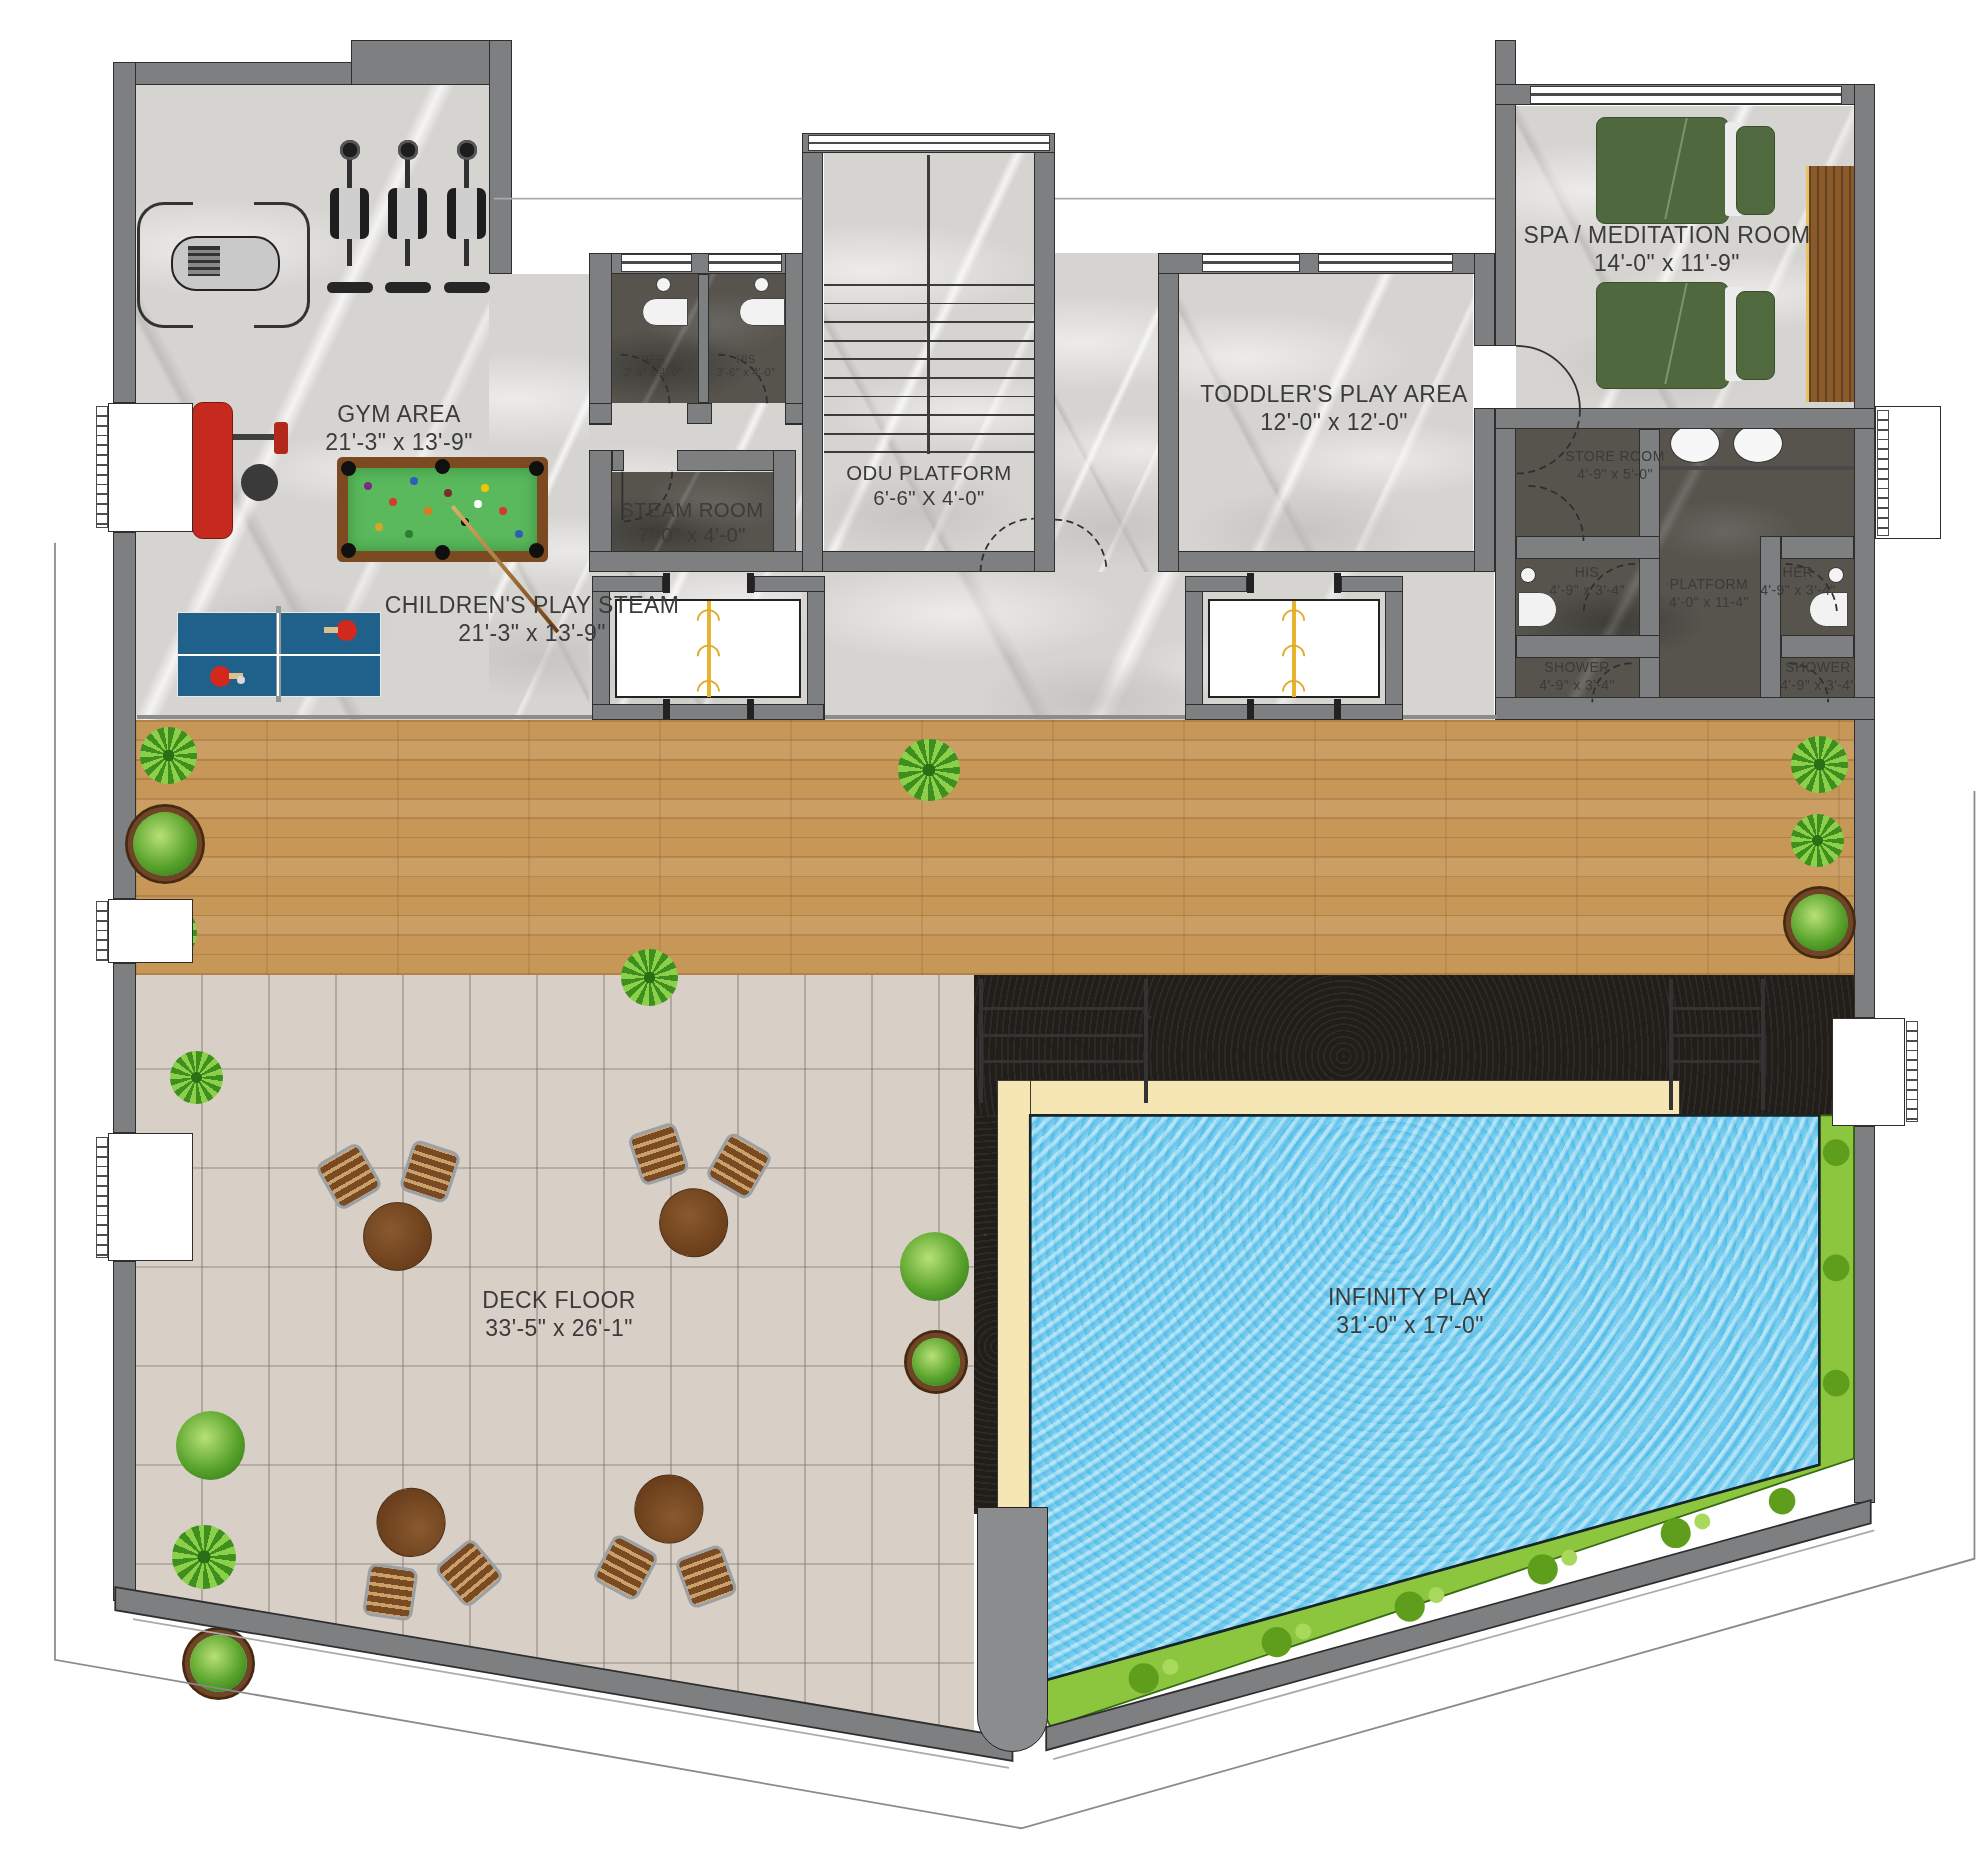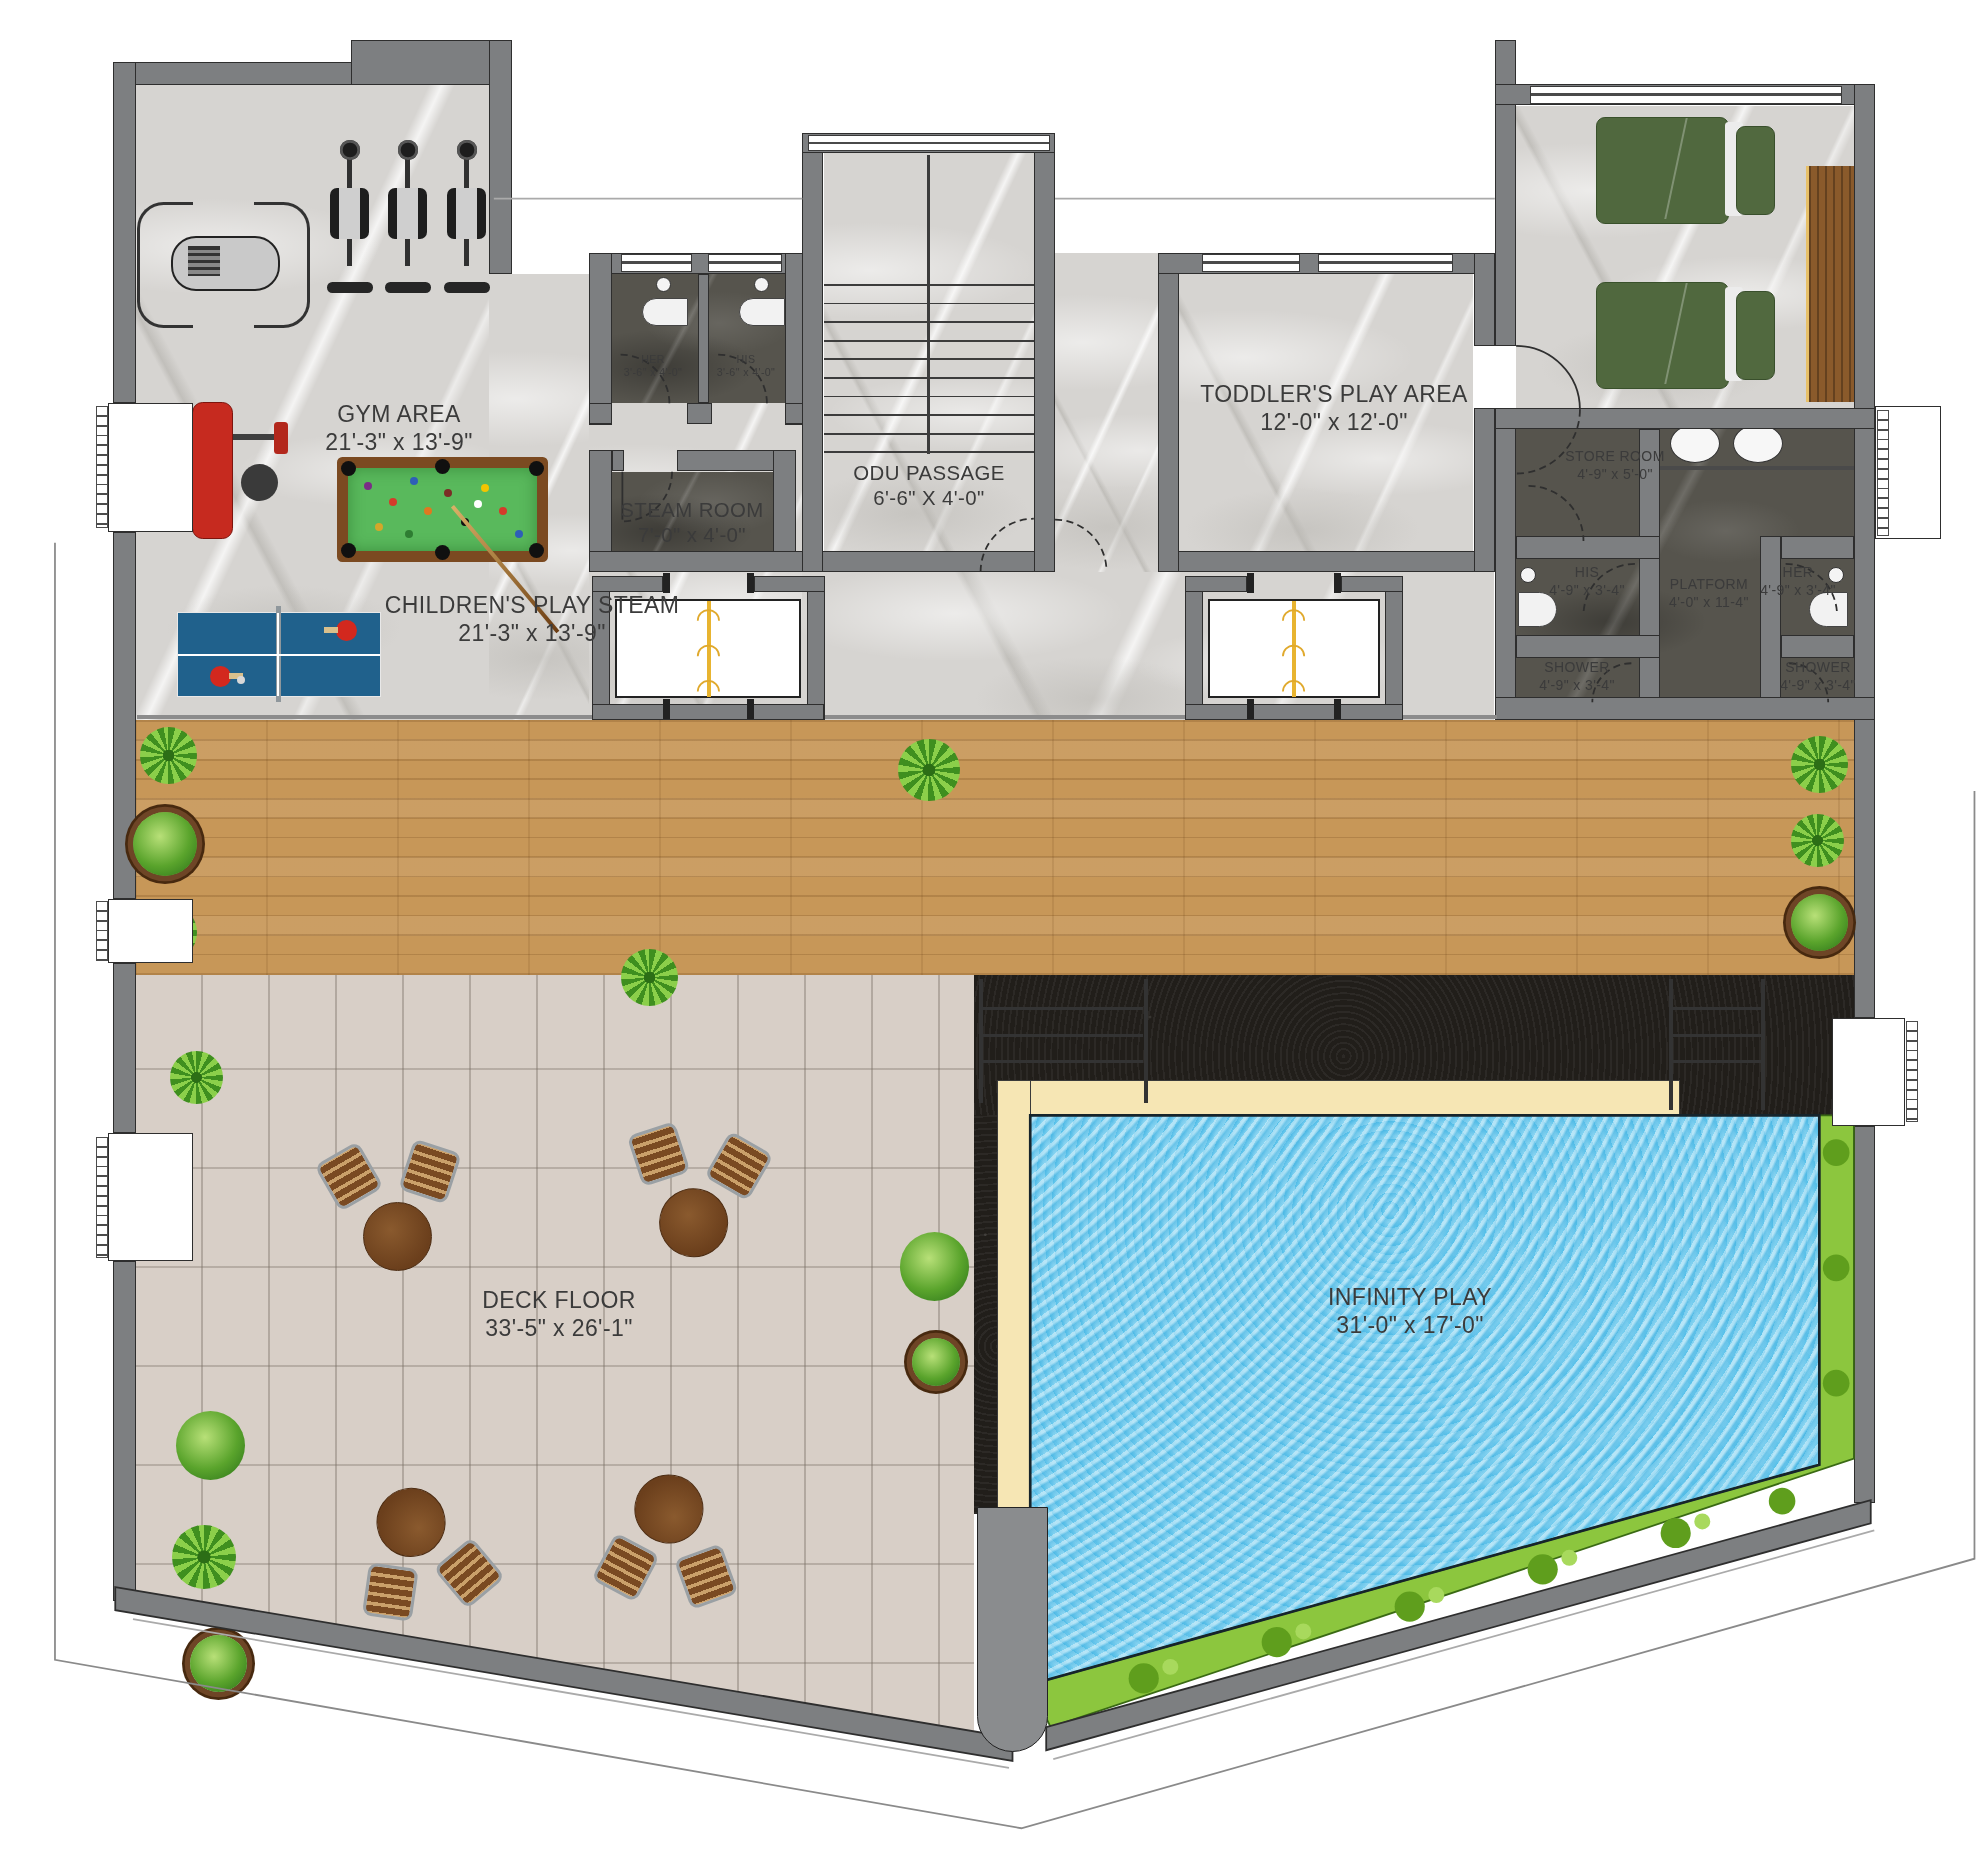--- a/index.html
+++ b/index.html
@@ -439,6 +439,10 @@
     <div>TODDLER'S PLAY AREA</div>
       <div>12'-0" x 12'-0"</div>
     </div>
+  <div class="lbl big" style="left:1667px;top:222px">
+    <div>SPA / MEDITATION ROOM</div>
+      <div>14'-0" x 11'-9"</div>
+    </div>
   <div class="lbl small" style="left:1615px;top:448px">
     <div>STORE ROOM</div>
       <div>4'-9" x 5'-0"</div>

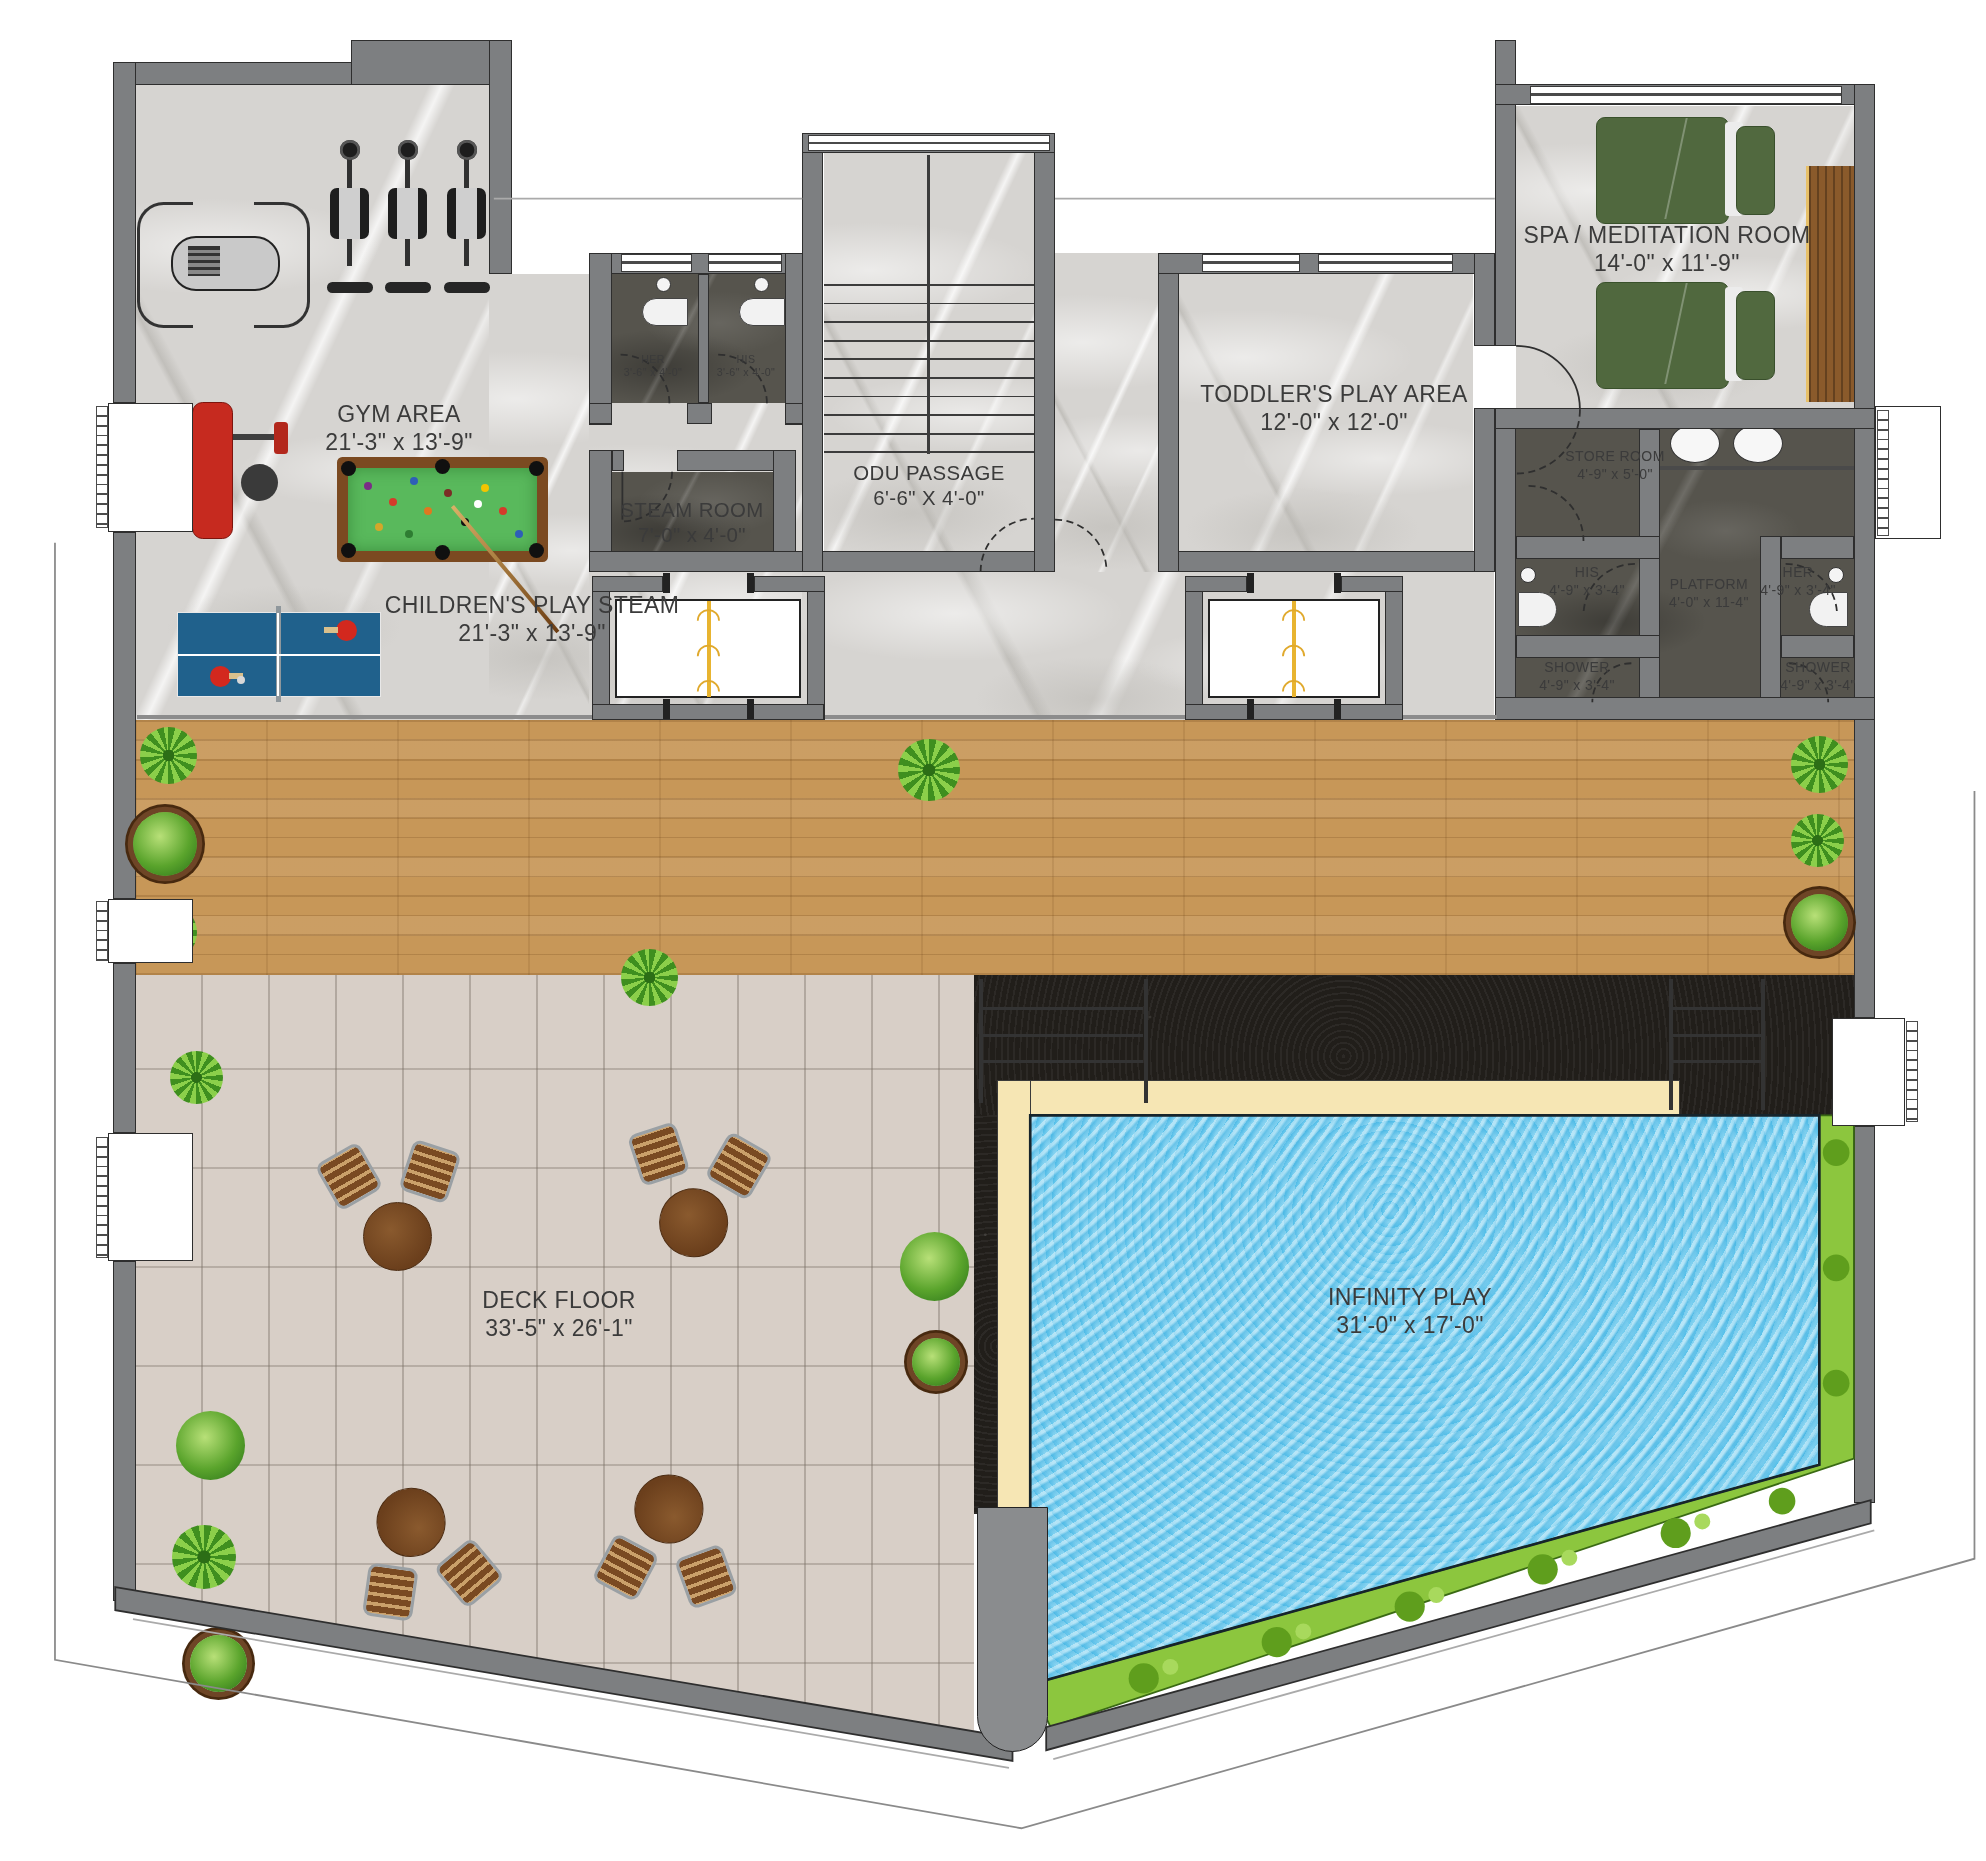--- a/index.html
+++ b/index.html
@@ -432,7 +432,7 @@
       <div>7'-0" x 4'-0"</div>
     </div>
   <div class="lbl mid" style="left:929px;top:461px">
-    <div>ODU PASSAGE</div>
+    <div>ODU PLATFORM</div>
       <div>6'-6" X 4'-0"</div>
     </div>
   <div class="lbl big" style="left:1334px;top:381px">

